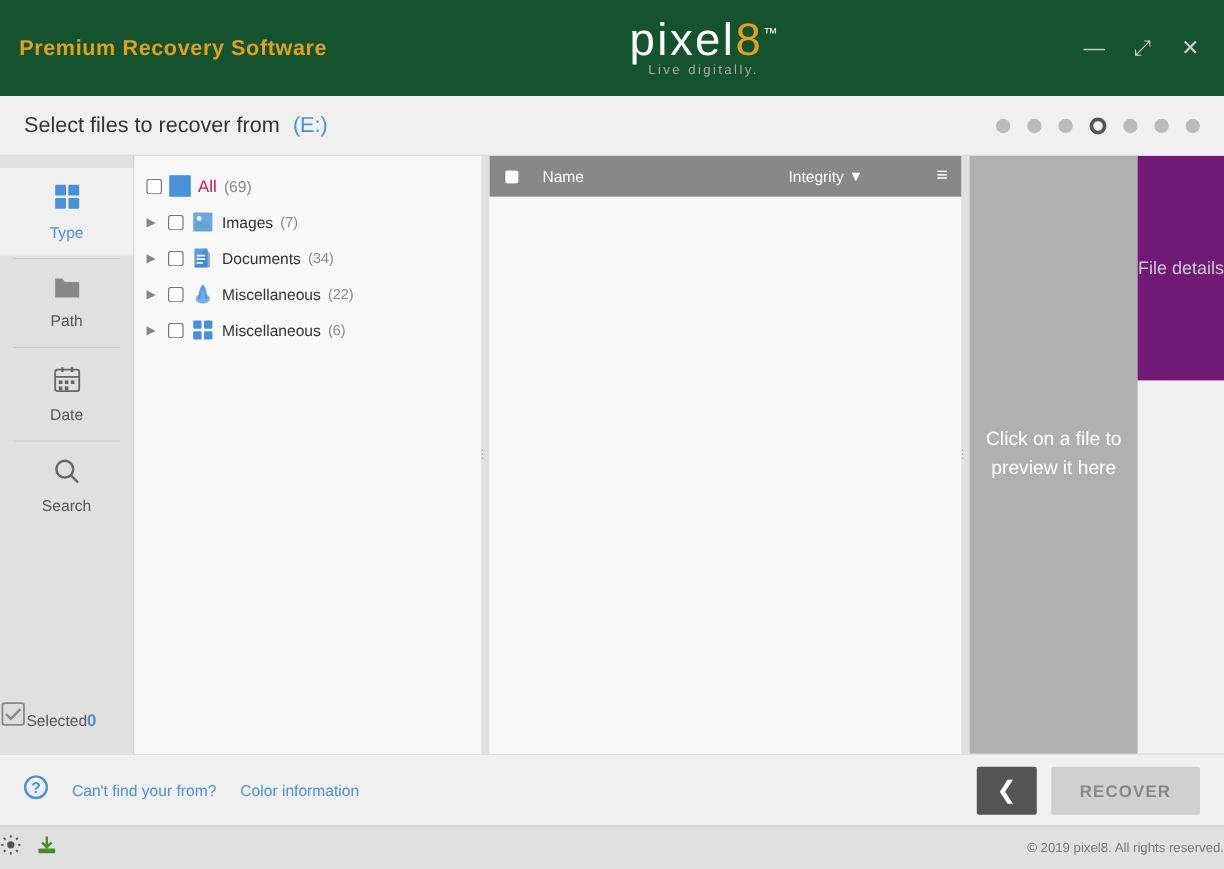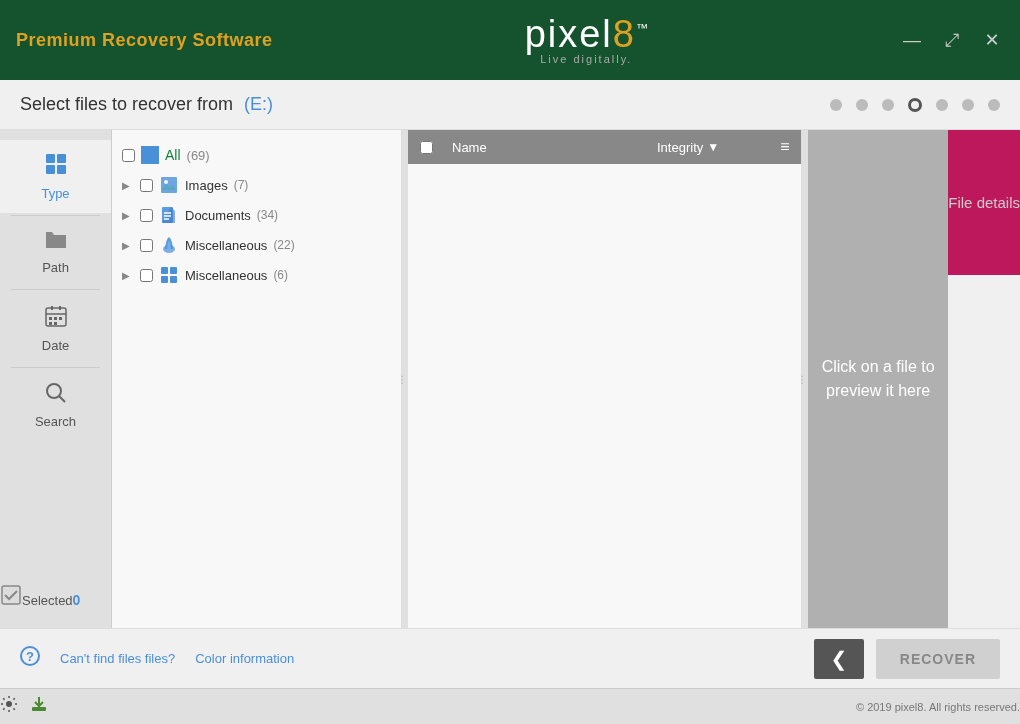--- a/index.html
+++ b/index.html
@@ -162,7 +162,7 @@
     }
     .all-label {
       font-size: 14px;
-      color: #15803d;
+      color: #be185d;
       font-weight: 500;
     }
     .all-count {

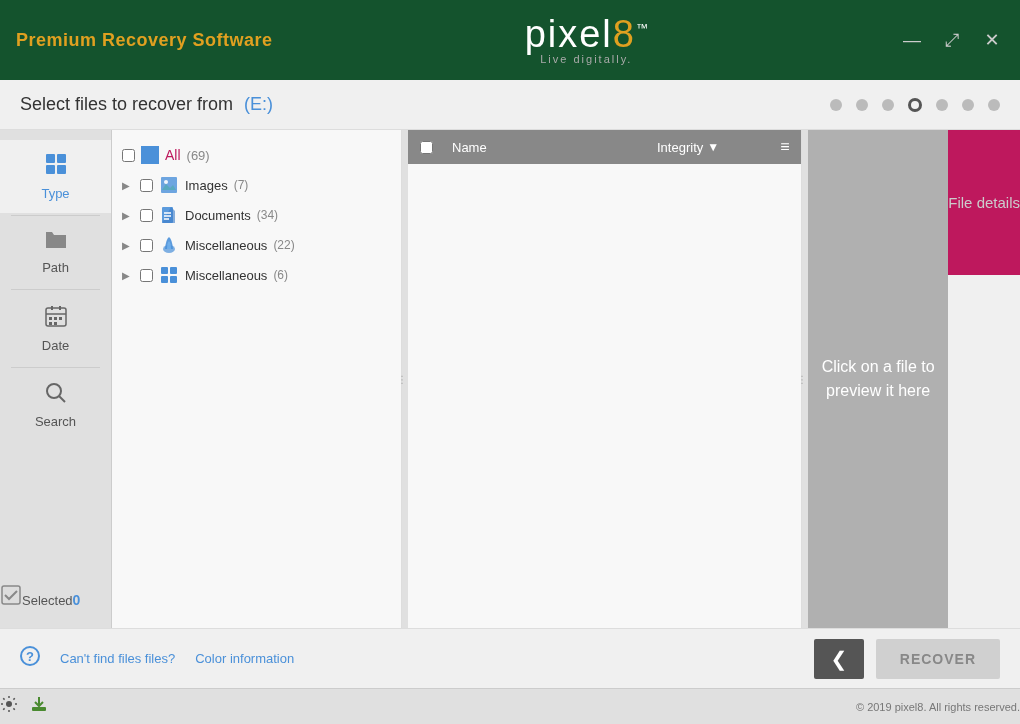--- a/index.html
+++ b/index.html
@@ -274,8 +274,8 @@
       line-height: 1.5;
     }
     .preview-bottom {
-      height: 145px;
-      background: #be185d;
+      height: 187px;
+      background: #701a75;
       display: flex;
       align-items: center;
       justify-content: center;

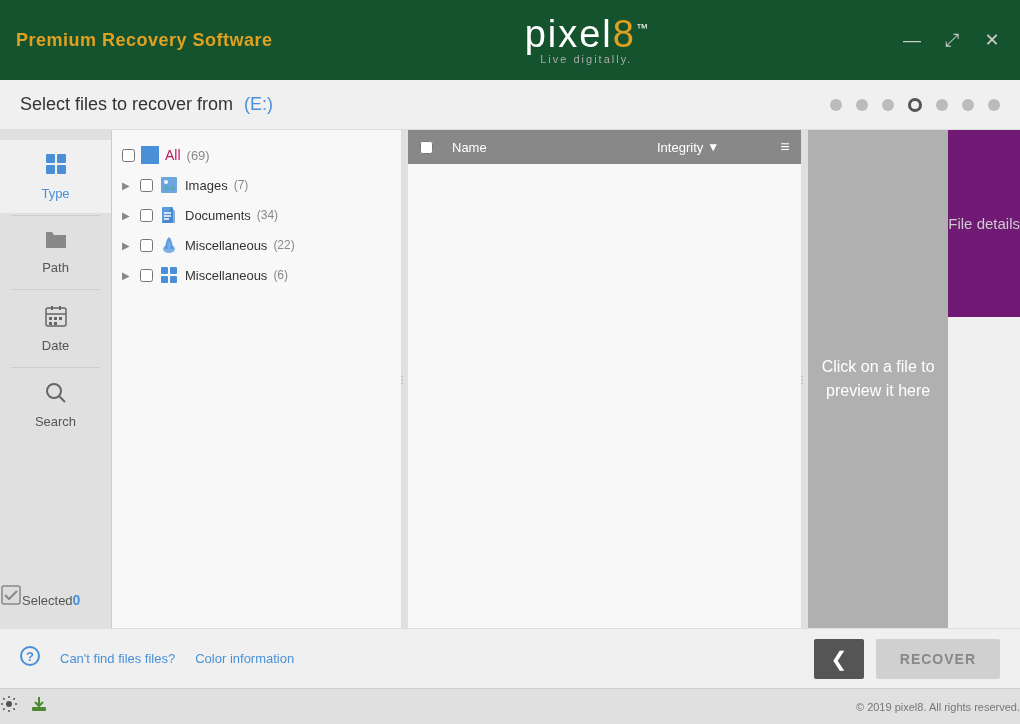--- a/index.html
+++ b/index.html
@@ -602,7 +602,7 @@
         <text x="10" y="15" text-anchor="middle" fill="#4a90d9" font-size="13" font-weight="bold">?</text>
       </svg>
     </span>
-    <a class="bottom-link">Can't find files files?</a>
+    <a class="bottom-link">Can't find your from?</a>
     <a class="bottom-link">Color information</a>
   </div>
   <div class="bottom-right">

